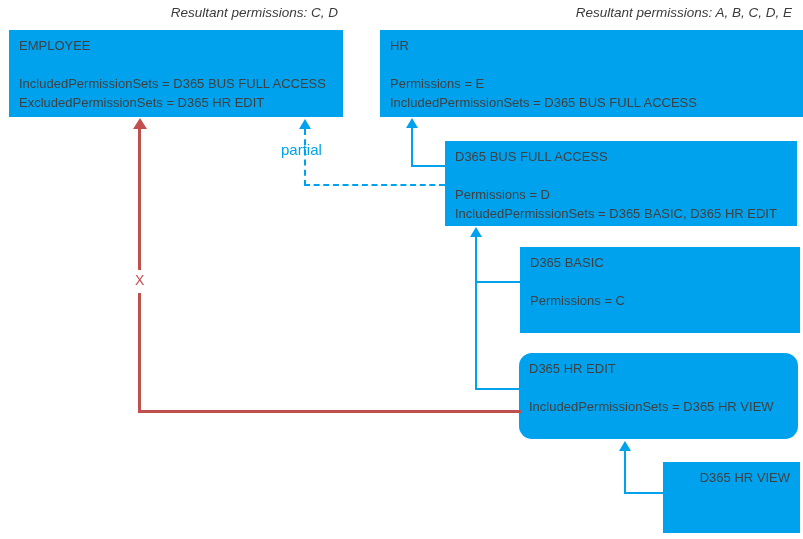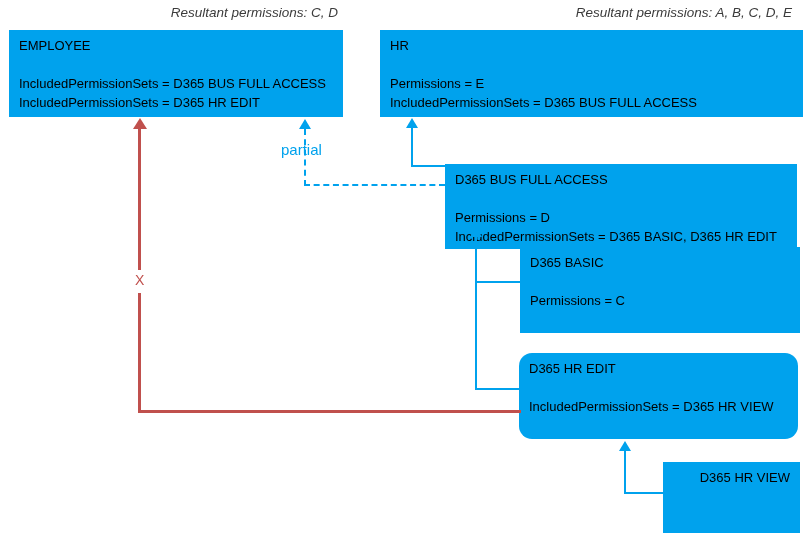--- a/index.html
+++ b/index.html
@@ -24,7 +24,7 @@
   .box {
     position: absolute;
     background: var(--box-blue, #00a2ed);
-    color: #000000;
+    color: #404040;
     font-size: 13px;
     padding: 7px 10px;
     box-sizing: border-box;

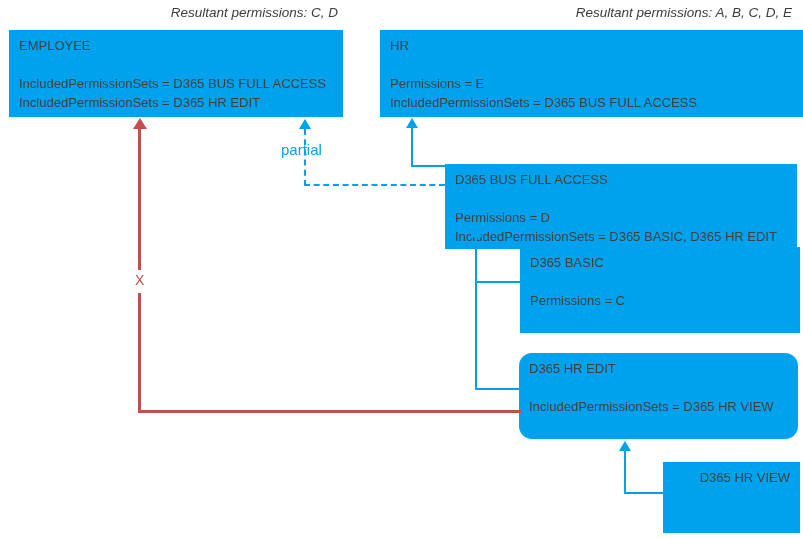--- a/index.html
+++ b/index.html
@@ -85,7 +85,7 @@
   <div class="box" id="box-employee">
     <div class="box-title">EMPLOYEE</div>
     <div class="box-line">IncludedPermissionSets = D365 BUS FULL ACCESS</div>
-    <div class="box-line">IncludedPermissionSets = D365 HR EDIT</div>
+    <div class="box-line">ExcludedPermissionSets = D365 HR EDIT</div>
   </div>
 
   <div class="box" id="box-hr">

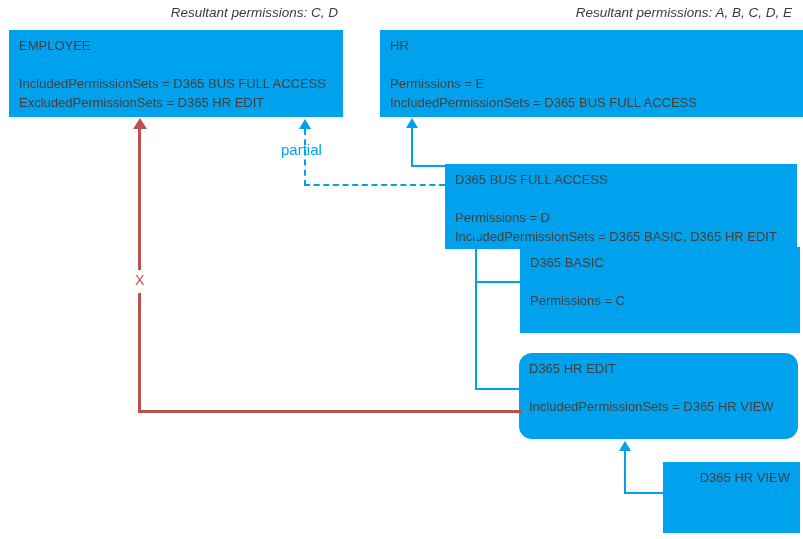--- a/index.html
+++ b/index.html
@@ -36,7 +36,7 @@
 
   #box-employee            { left: 9px;   top: 30px;  width: 334px; height: 87px; }
   #box-hr                  { left: 380px; top: 30px;  width: 427px; height: 87px; }
-  #box-d365-bus-full-access{ left: 445px; top: 141px; width: 352px; height: 85px; margin-top: 23px; }
+  #box-d365-bus-full-access{ left: 445px; top: 141px; width: 352px; height: 85px; }
   #box-d365-basic          { left: 520px; top: 247px; width: 280px; height: 86px; }
   #box-d365-hr-edit        { left: 519px; top: 353px; width: 279px; height: 86px; border-radius: 13px; }
   #box-d365-hr-view        { left: 663px; top: 462px; width: 137px; height: 71px; text-align: right; }

